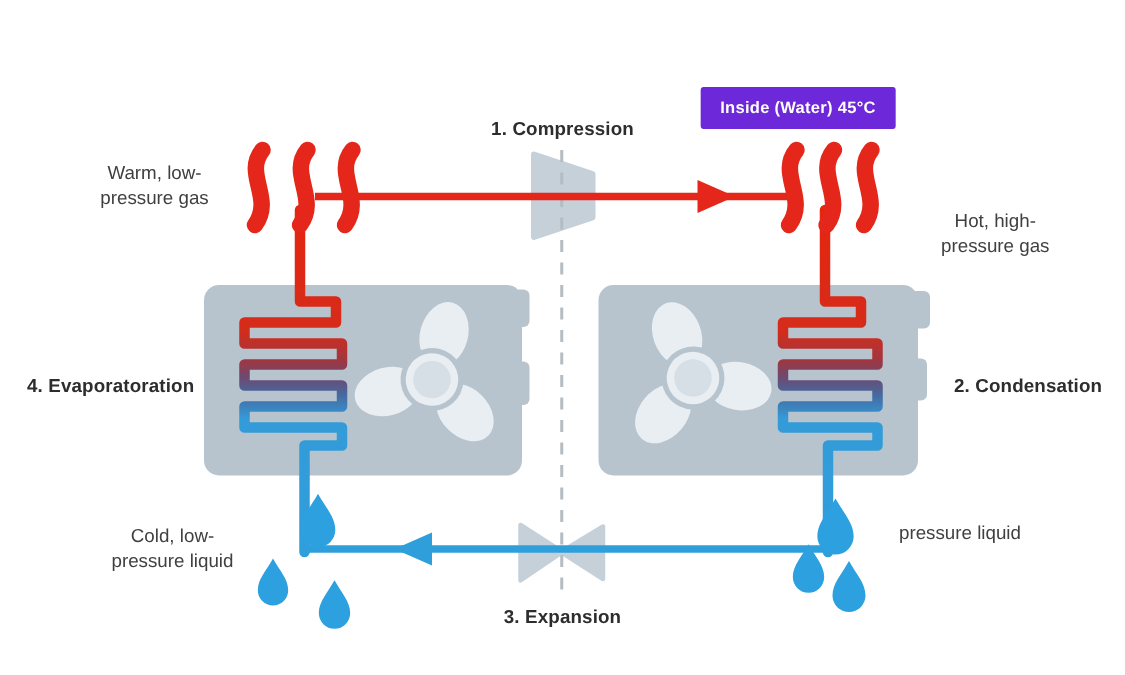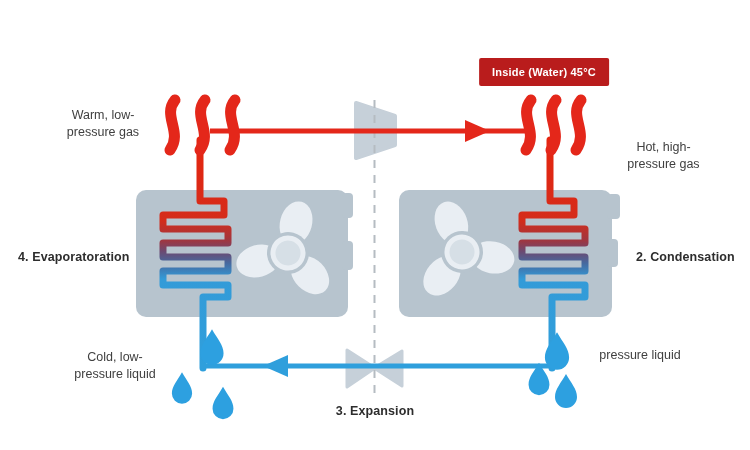--- a/index.html
+++ b/index.html
@@ -18,7 +18,7 @@
     transform:translateX(-50%); text-align:center; letter-spacing:.2px;
   }
   .zone-outside { left:198px; background:#3aa0d8; }
-  .zone-inside  { left:544px; background:#b91c1c; }
+  .zone-inside  { left:532px; background:#6d28d9; }
   .step {
     font-size:12.5px; font-weight:700; color:#2d2d2d; white-space:nowrap;
     letter-spacing:.1px;

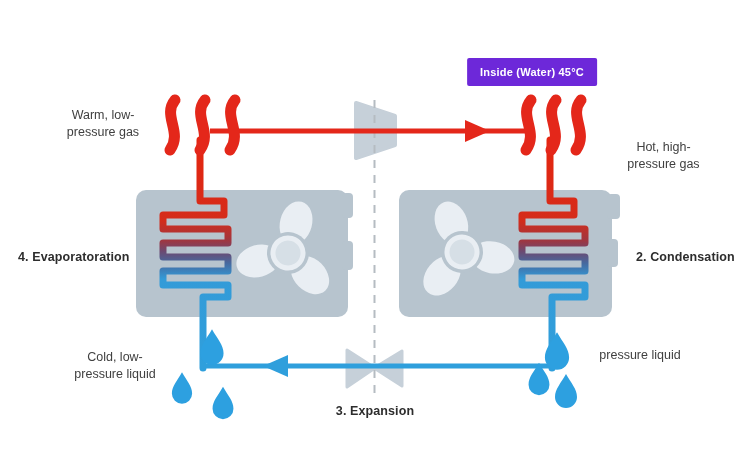--- a/index.html
+++ b/index.html
@@ -121,6 +121,7 @@
 
   <div class="abs zone zone-inside">Inside (Water) 45°C</div>
 
+  <div class="abs step step-1">1. Compression</div>
   <div class="abs step step-2">2. Condensation</div>
   <div class="abs step step-3">3. Expansion</div>
   <div class="abs step step-4">4. Evaporatoration</div>

